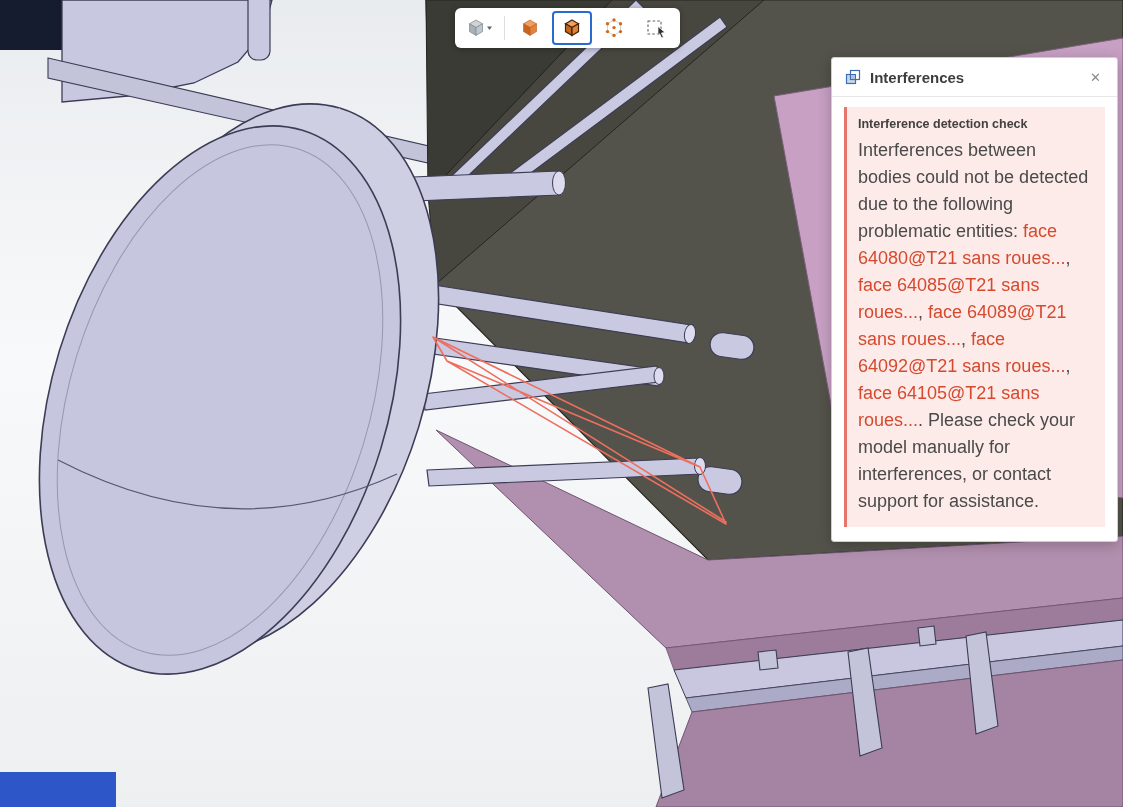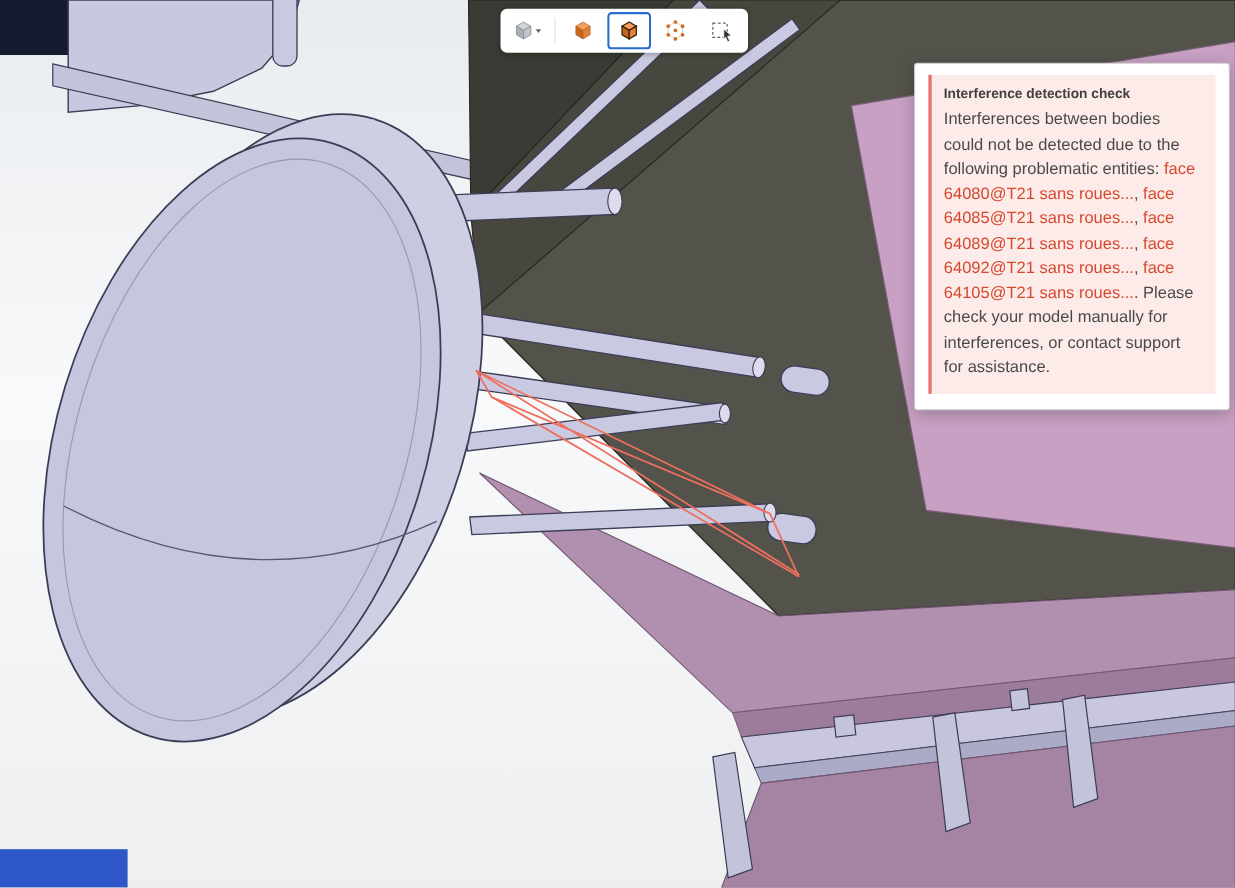--- a/index.html
+++ b/index.html
@@ -154,6 +154,15 @@
   </div>
 
   <div class="dialog">
+    <div class="dialog-header">
+      <svg width="18" height="18" viewBox="0 0 18 18">
+        <rect x="2.5" y="6.5" width="9" height="9" fill="#c7d6ea" stroke="#3f6db5" stroke-width="1.2"></rect>
+        <rect x="6.5" y="2.5" width="9" height="9" fill="#ffffff" stroke="#3f6db5" stroke-width="1.2"></rect>
+        <rect x="6.5" y="6.5" width="5" height="5" fill="#aac2e2" stroke="#3f6db5" stroke-width="1"></rect>
+      </svg>
+      <span class="dlg-title">Interferences</span>
+      <button class="dlg-close">✕</button>
+    </div>
     <div class="dialog-body">
       <div class="alert">
         <div class="alert-heading">Interference detection check</div>

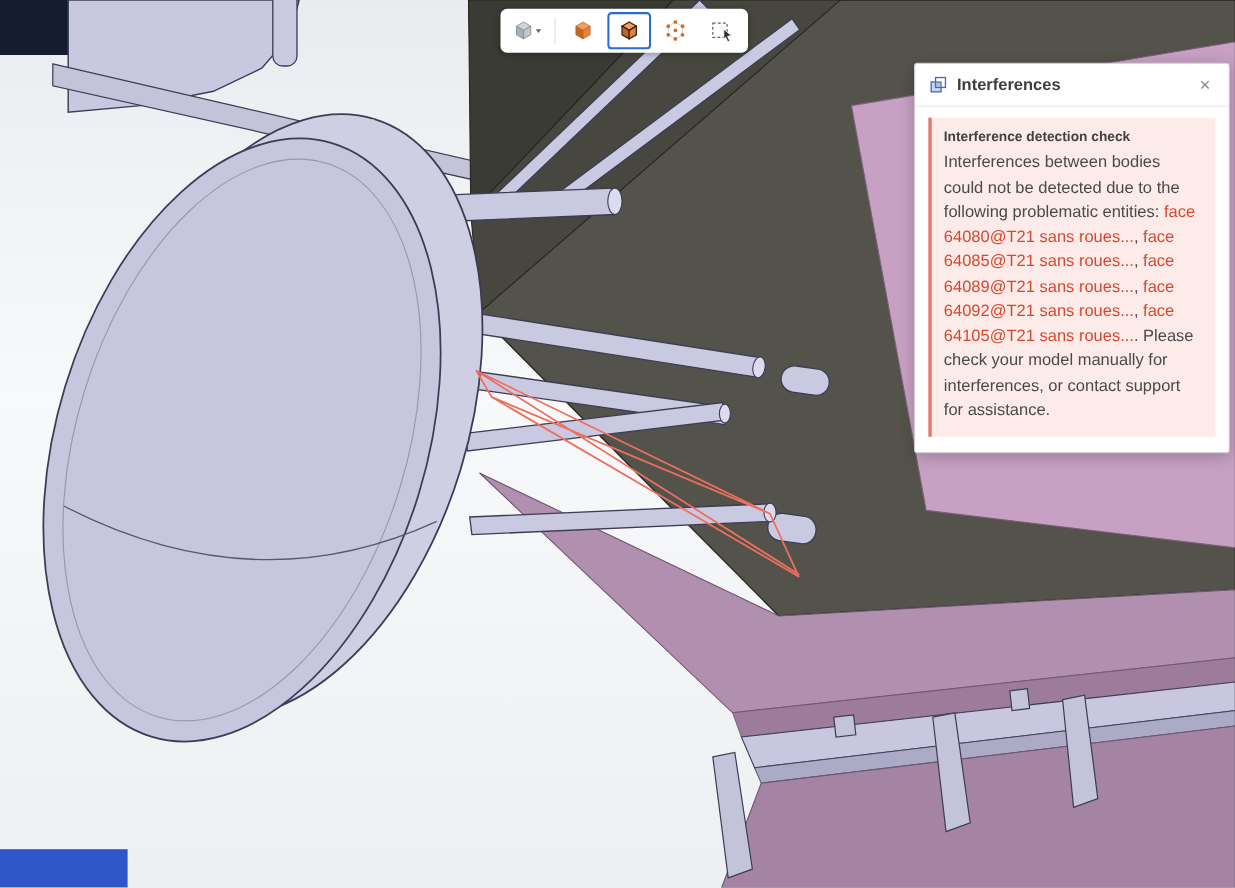--- a/index.html
+++ b/index.html
@@ -30,7 +30,7 @@
   .alert{background:var(--ui-alert_bg,#fcebe8);border-left:3px solid var(--ui-alert_border,#e4766b);
     padding:10px 11px 12px;}
   .alert-heading{font-size:12.5px;font-weight:700;color:#43413f;margin-bottom:6px;}
-  .alert-text{font-size:15px;color:#4a4a4a;line-height:1.5;}
+  .alert-text{font-size:18px;color:#4a4a4a;line-height:1.5;}
   .alert-text .alert-link{color:var(--ui-error_red,#d6492f);cursor:pointer;}
 </style>
 </head>

